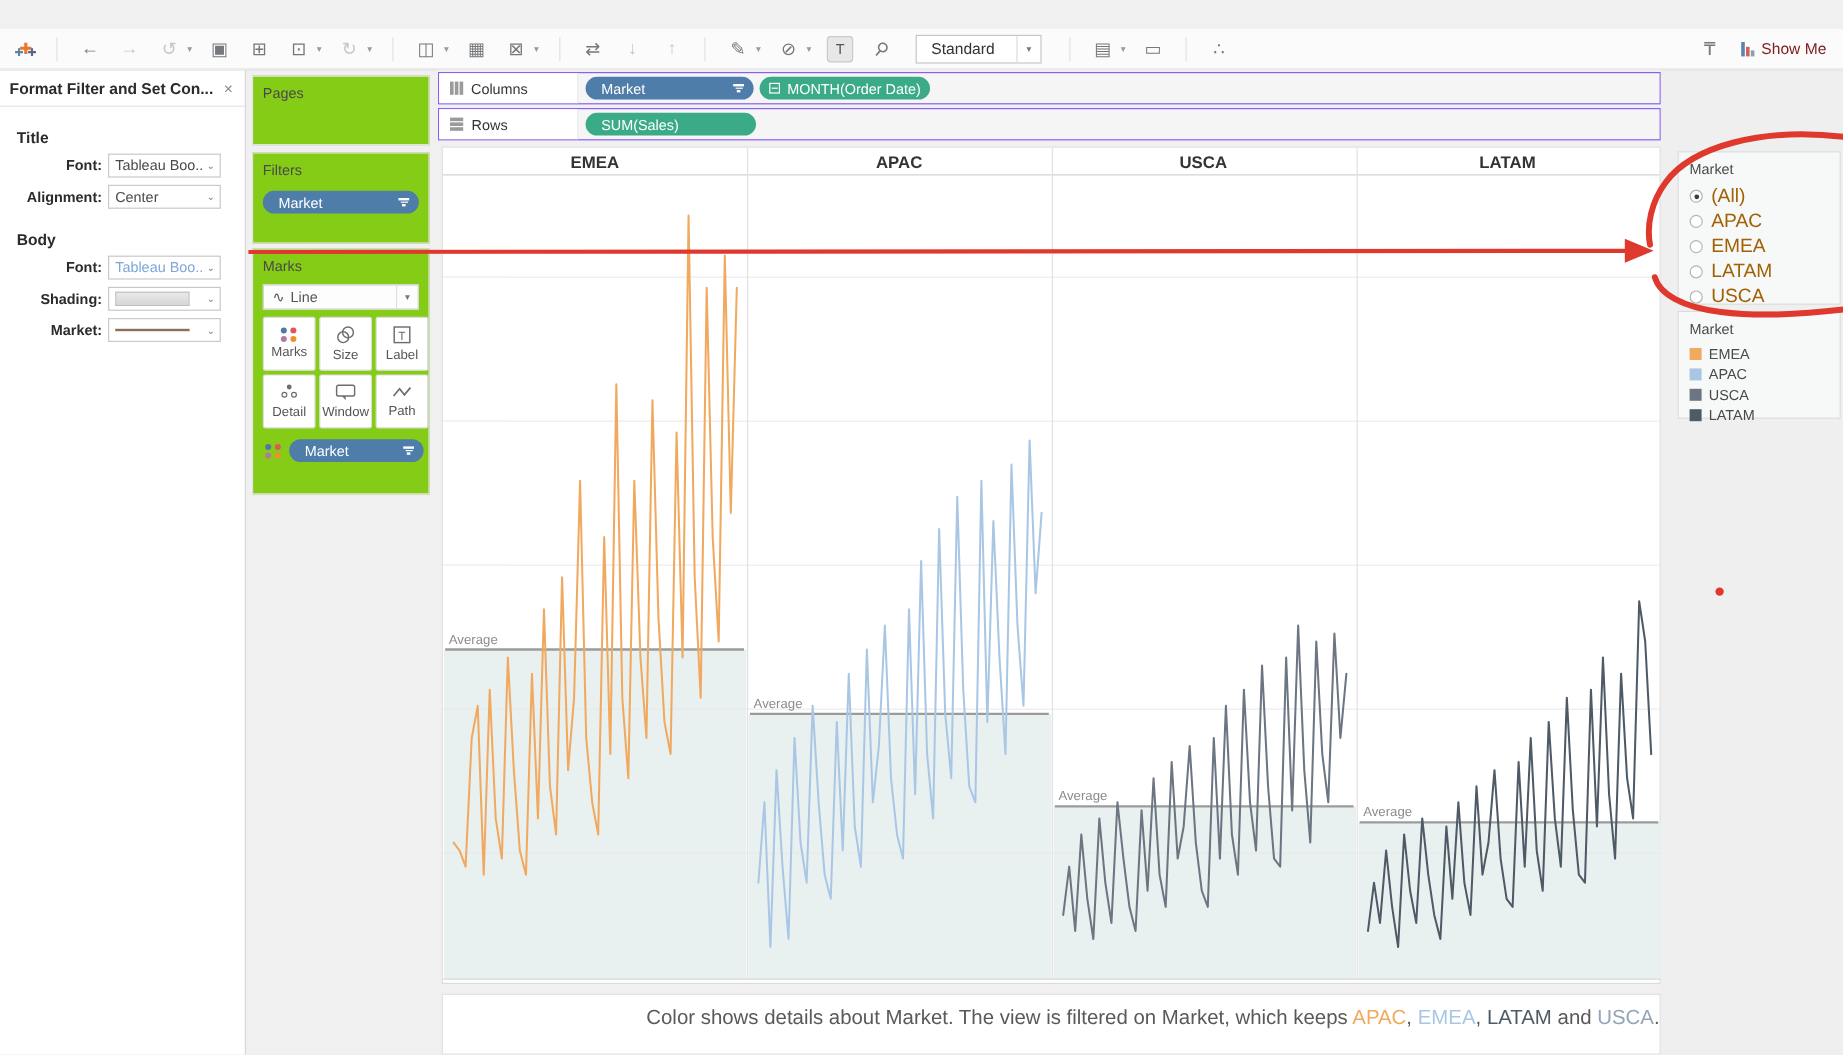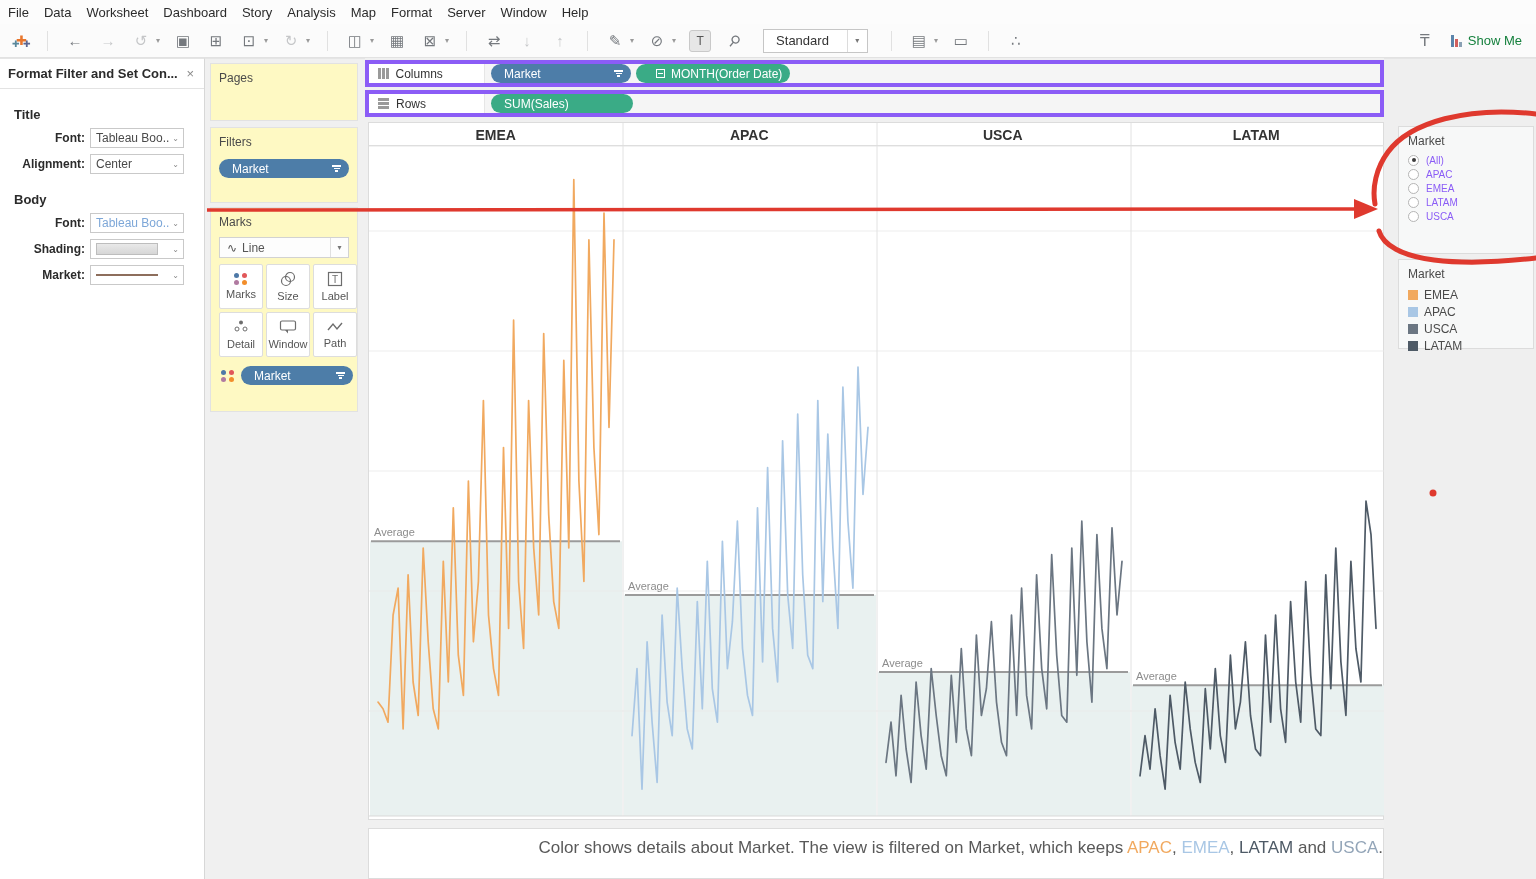--- a/index.html
+++ b/index.html
@@ -127,19 +127,6 @@
 
 <div id="app">
 
-  <div id="menubar" class="abs">
-    <span class="menu-item">File</span>
-    <span class="menu-item">Data</span>
-    <span class="menu-item">Worksheet</span>
-    <span class="menu-item">Dashboard</span>
-    <span class="menu-item">Story</span>
-    <span class="menu-item">Analysis</span>
-    <span class="menu-item">Map</span>
-    <span class="menu-item">Format</span>
-    <span class="menu-item">Server</span>
-    <span class="menu-item">Window</span>
-    <span class="menu-item">Help</span>
-  </div>
 
   <div id="toolbar" class="abs">
     <div class="tb-left">

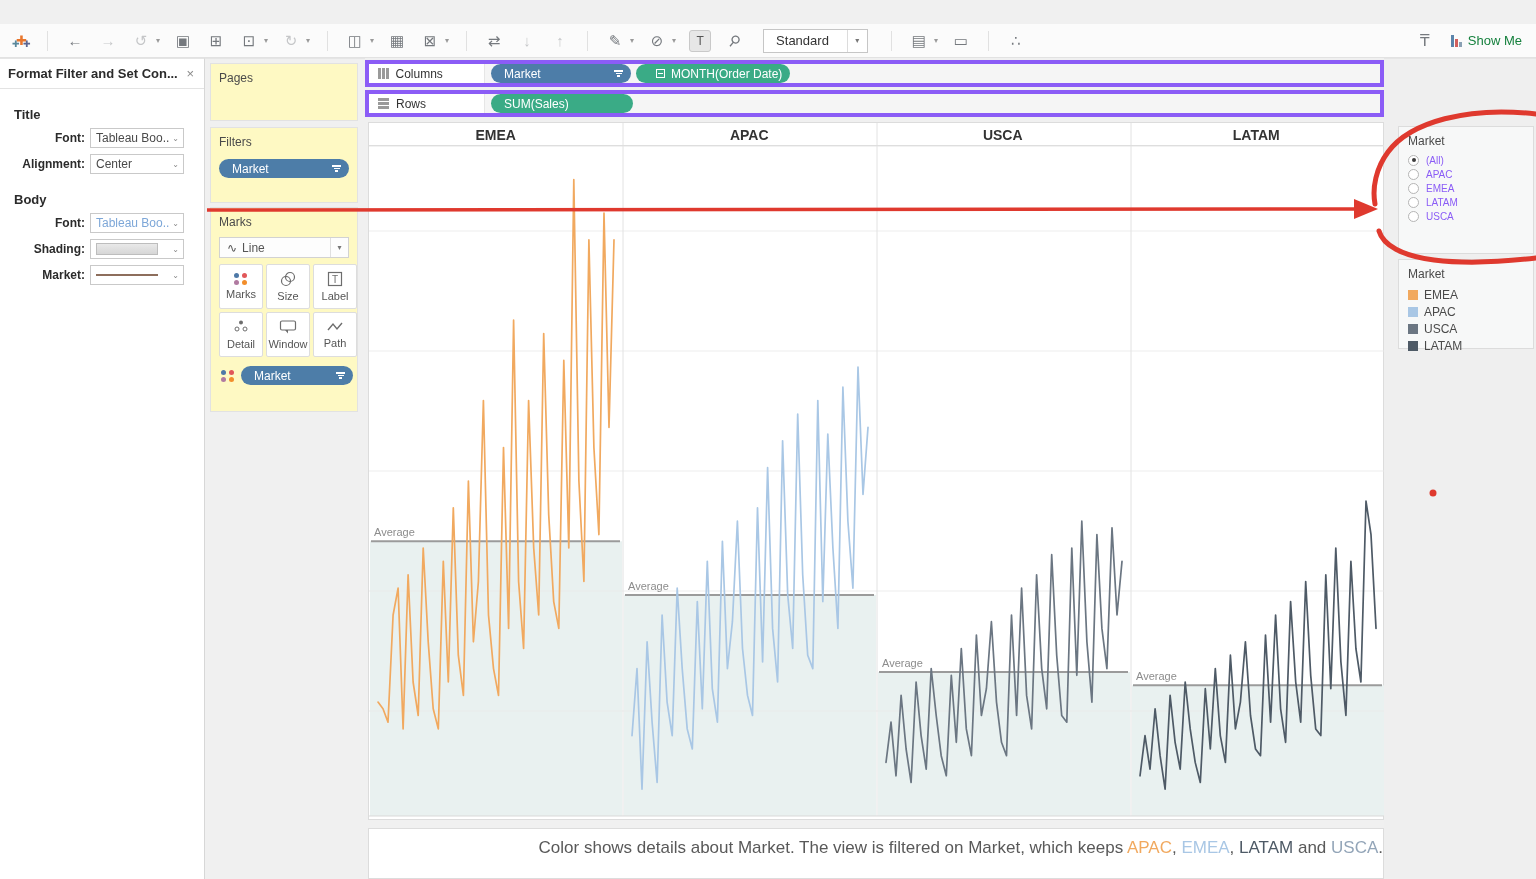--- a/index.html
+++ b/index.html
@@ -30,7 +30,7 @@
   #fit-select .fit-label { font-size:13px; color:#333; padding:0 18px 0 12px; }
   #fit-select .fit-arrow { width:20px; height:100%; border-left:1px solid #dcdcdc; display:flex; align-items:center; justify-content:center; font-size:8px; color:#777; }
   .tb-right { margin-left:auto; display:flex; align-items:center; gap:16px; padding-right:14px; }
-  #showme-btn { display:flex; align-items:center; gap:6px; font-size:13px; color:#15803d; cursor:pointer; }
+  #showme-btn { display:flex; align-items:center; gap:6px; font-size:13px; color:#7f1d1d; cursor:pointer; }
   .showme-bars { display:inline-flex; align-items:flex-end; gap:1px; height:12px; }
   .showme-bars i { width:3px; display:block; }
   .showme-bars i:nth-child(1){ height:12px; background:#5b84ab; }

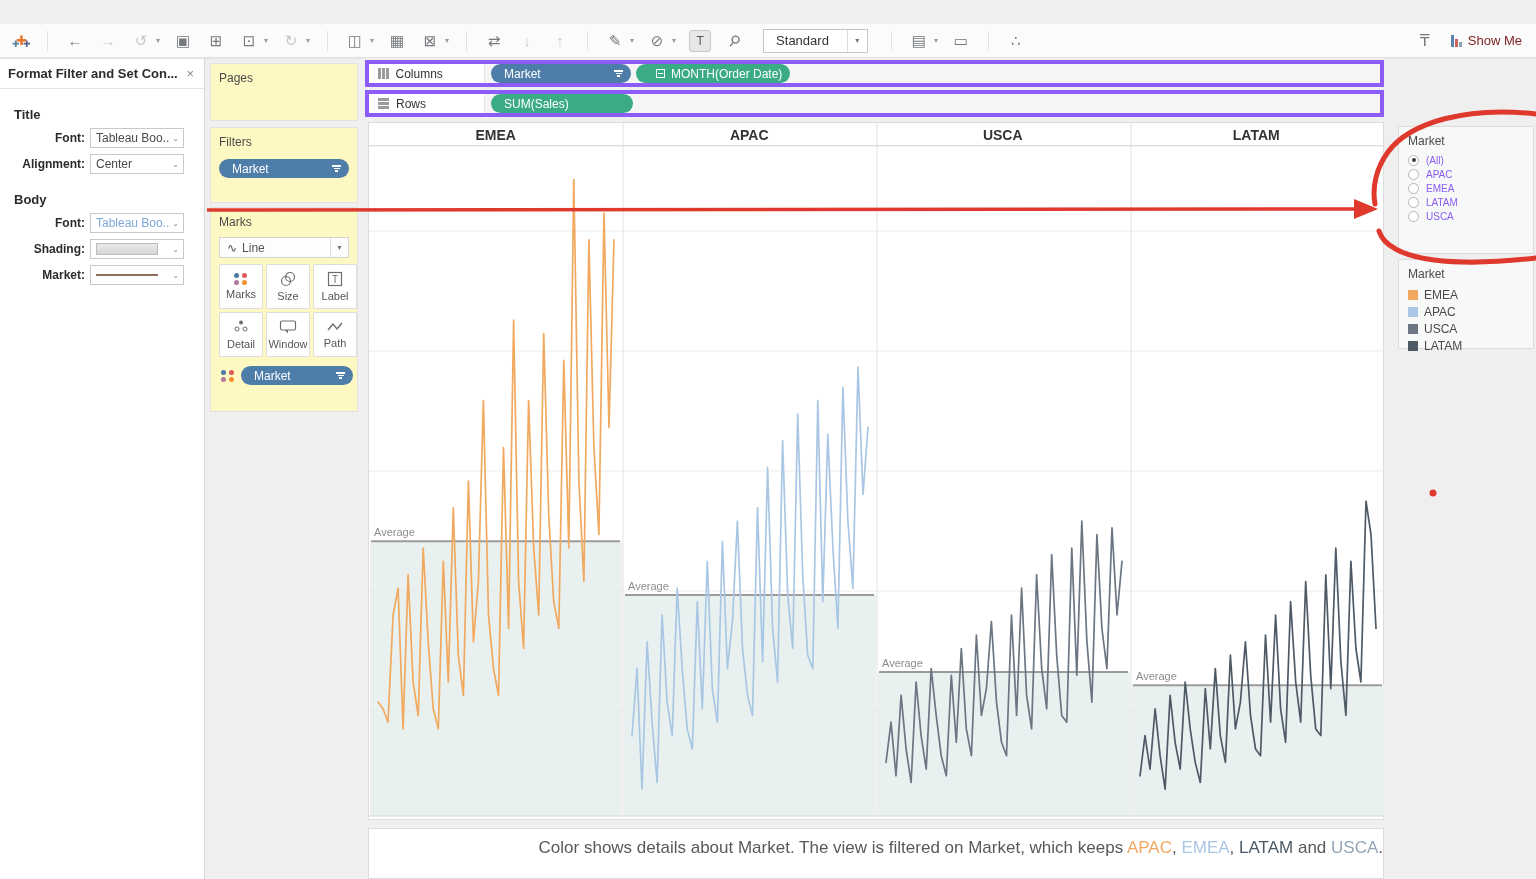--- a/index.html
+++ b/index.html
@@ -53,7 +53,7 @@
 
   
   #cards-col { left:205px; top:58px; width:160px; height:821px; background:#f0f0f0; border-top:1px solid #e5e5e5; }
-  .card { position:absolute; left:5px; width:148px; background:#fef9c3; border:1px solid #e2e2e2; }
+  .card { position:absolute; left:5px; width:148px; background:#84cc16; border:1px solid #e2e2e2; }
   .card-title { font-size:12px; color:#4a4a4a; padding:7px 8px 4px 8px; }
   #pages-card { top:4px; height:58px; }
   #filters-card { top:68px; height:76px; }

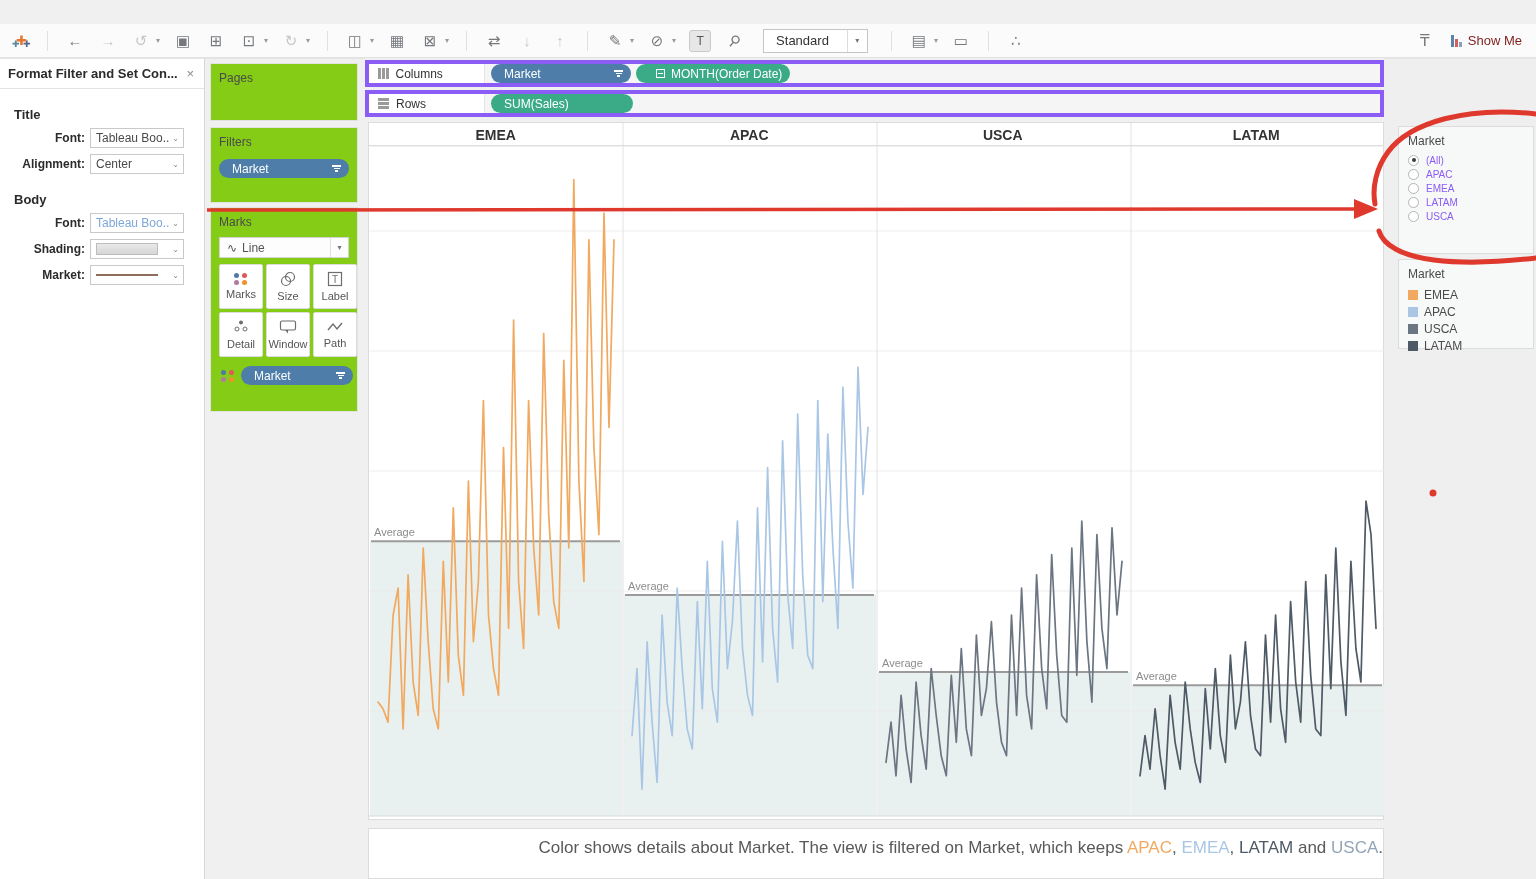--- a/index.html
+++ b/index.html
@@ -80,7 +80,7 @@
   #marks-pill-row .pill { width:112px; }
 
   
-  .shelf-row { left:365px; width:1019px; height:27px; background:#f5f5f5; border:4px solid #8b5cf6; display:flex; align-items:center; }
+  .shelf-row { left:365px; width:1019px; height:27px; background:#f5f5f5; border:1px solid #8b5cf6; display:flex; align-items:center; }
   #columns-shelf { top:60px; } #rows-shelf { top:90px; }
   .shelf-label-cell { width:116px; height:100%; background:#fff; border-right:1px solid #e6e6e6; display:flex; align-items:center; gap:7px; padding-left:9px; }
   .shelf-label-cell .sh-name { font-size:12px; color:#333; }

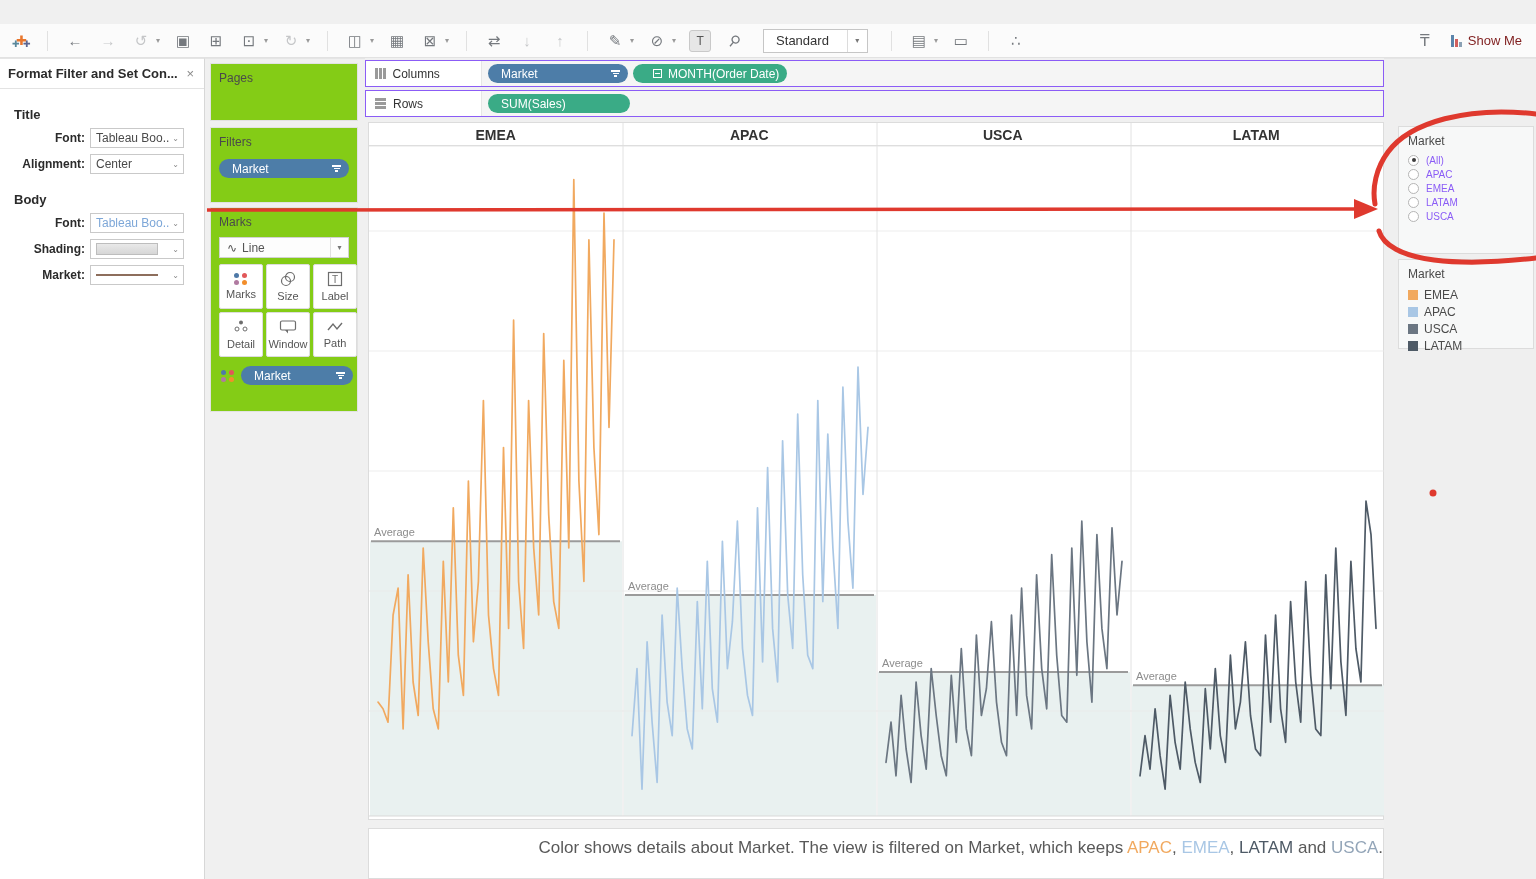--- a/index.html
+++ b/index.html
@@ -92,7 +92,7 @@
   .shelf-pills .pill { height:19px; }
   .pill .cal-ico { width:9px; height:9px; border:1px solid #fff; margin-right:6px; position:relative; display:inline-block; }
   .pill .cal-ico::after { content:""; position:absolute; left:1px; right:1px; top:3px; height:1px; background:#fff; }
-  #pill-market-col { width:140px; } #pill-month { padding-left:20px; } #pill-sales { width:142px; }
+  #pill-market-col { width:140px; } #pill-month { padding-left:8px; } #pill-sales { width:142px; }
 
   
   #chart-card { left:368px; top:122px; width:1016px; height:698px; background:#fff; border:1px solid #dcdcdc; }

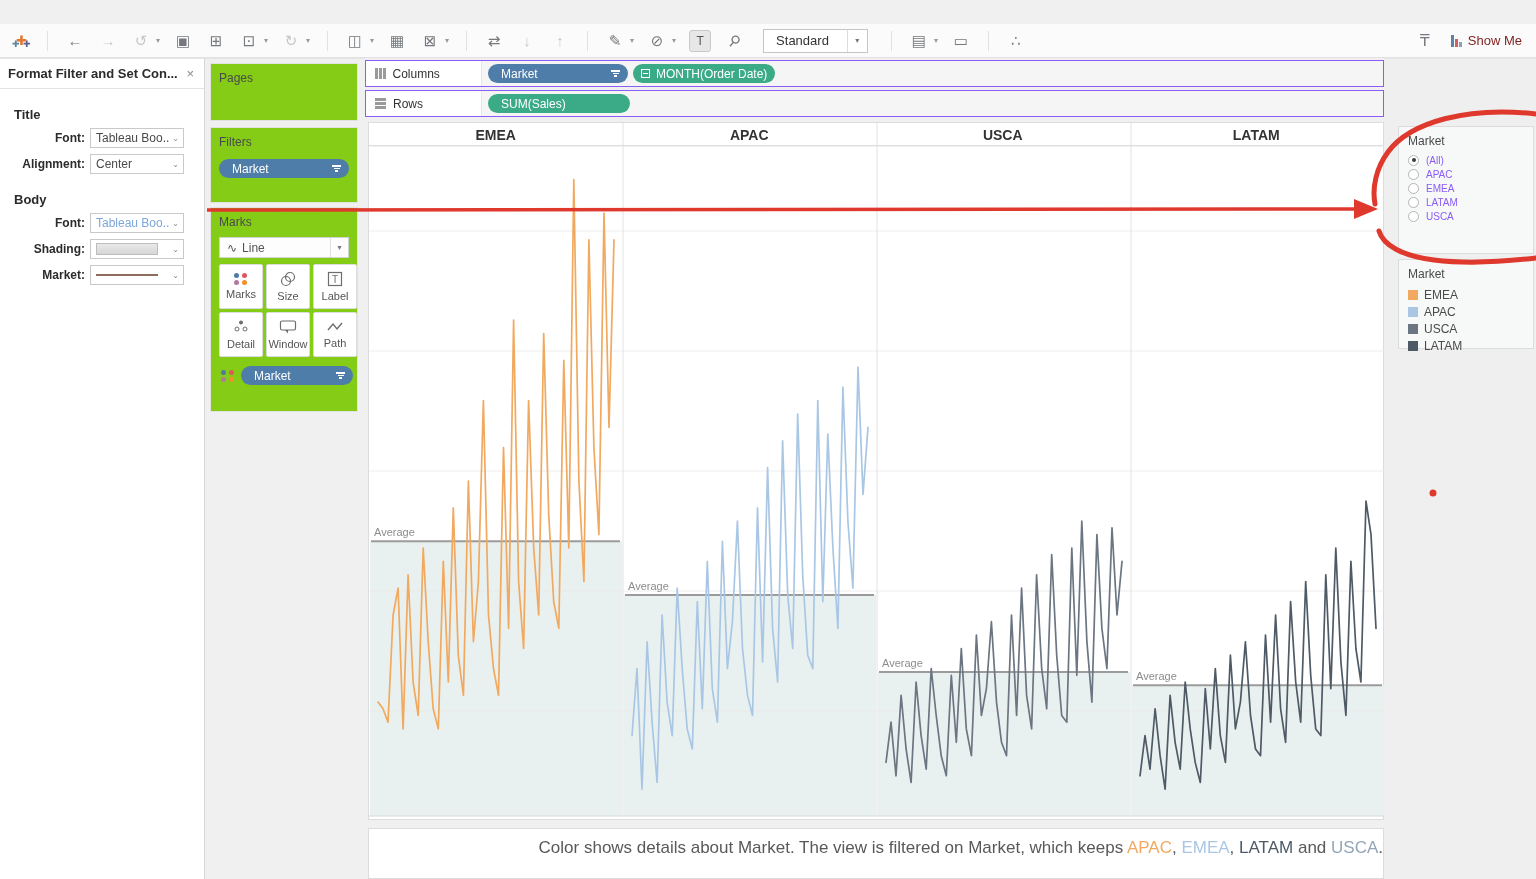--- a/index.html
+++ b/index.html
@@ -114,7 +114,7 @@
   .radio-row { display:flex; align-items:center; gap:7px; padding:1.5px 0 1.5px 9px; cursor:pointer; }
   .radio { width:11px; height:11px; border:1px solid #b5b5b5; border-radius:50%; background:#fff; position:relative; flex:none; }
   .radio.checked::after { content:""; position:absolute; left:2.5px; top:2.5px; width:4px; height:4px; border-radius:50%; background:#3c3c3c; }
-  .radio-label { font-size:10px; color:#8b5cf6; }
+  .radio-label { font-size:16px; color:#a16207; }
   .legend-row { display:flex; align-items:center; gap:6px; padding:1.5px 0 1.5px 9px; }
   .legend-swatch { width:10px; height:10px; flex:none; }
   .legend-label { font-size:12px; color:#4a4a4a; }

